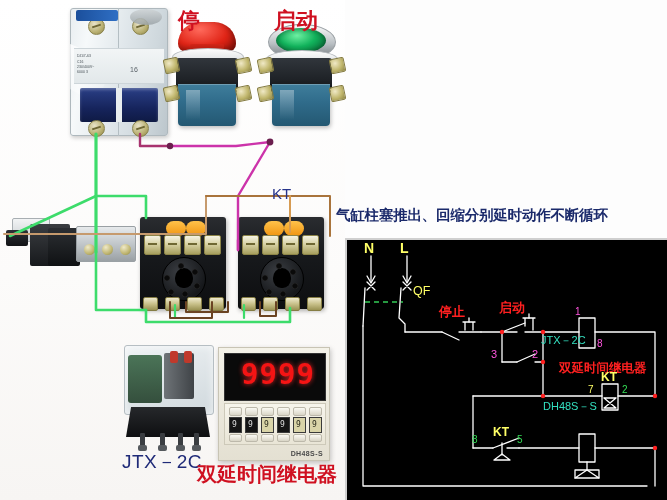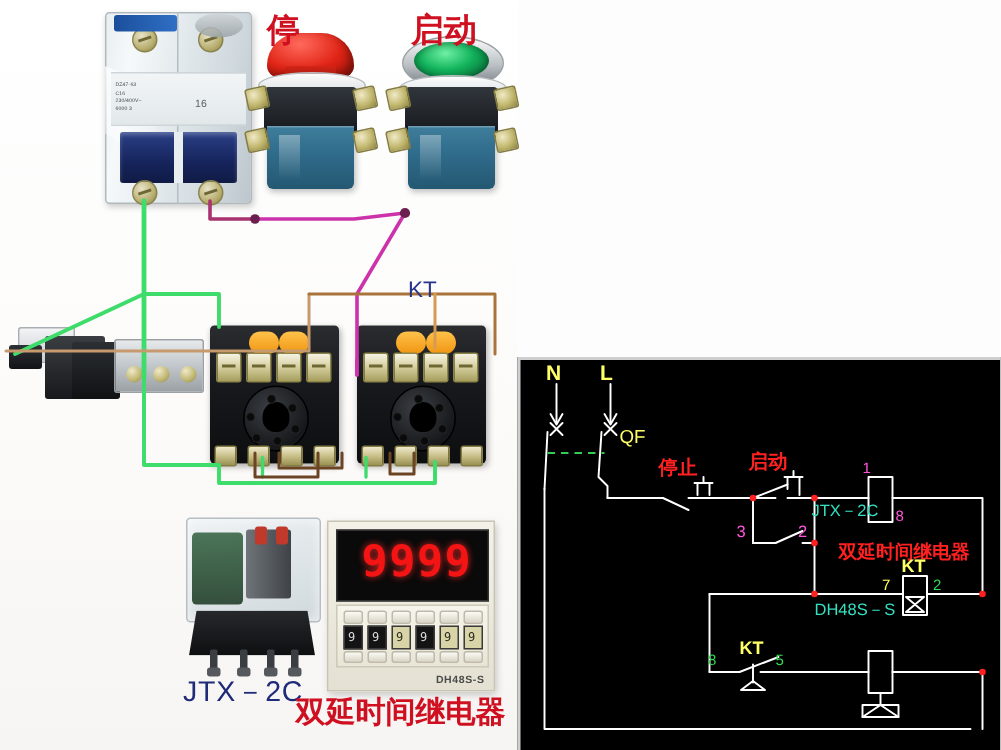--- a/index.html
+++ b/index.html
@@ -358,6 +358,7 @@
     <div class="lbl cnlbl" id="lblShuang">双延时间继电器</div>
   </div>
 
+  <div class="lbl" id="schemTitle">气缸柱塞推出、回缩分别延时动作不断循环</div>
 
   <div id="schem">
     <svg width="318" height="258" viewBox="0 0 318 258">

